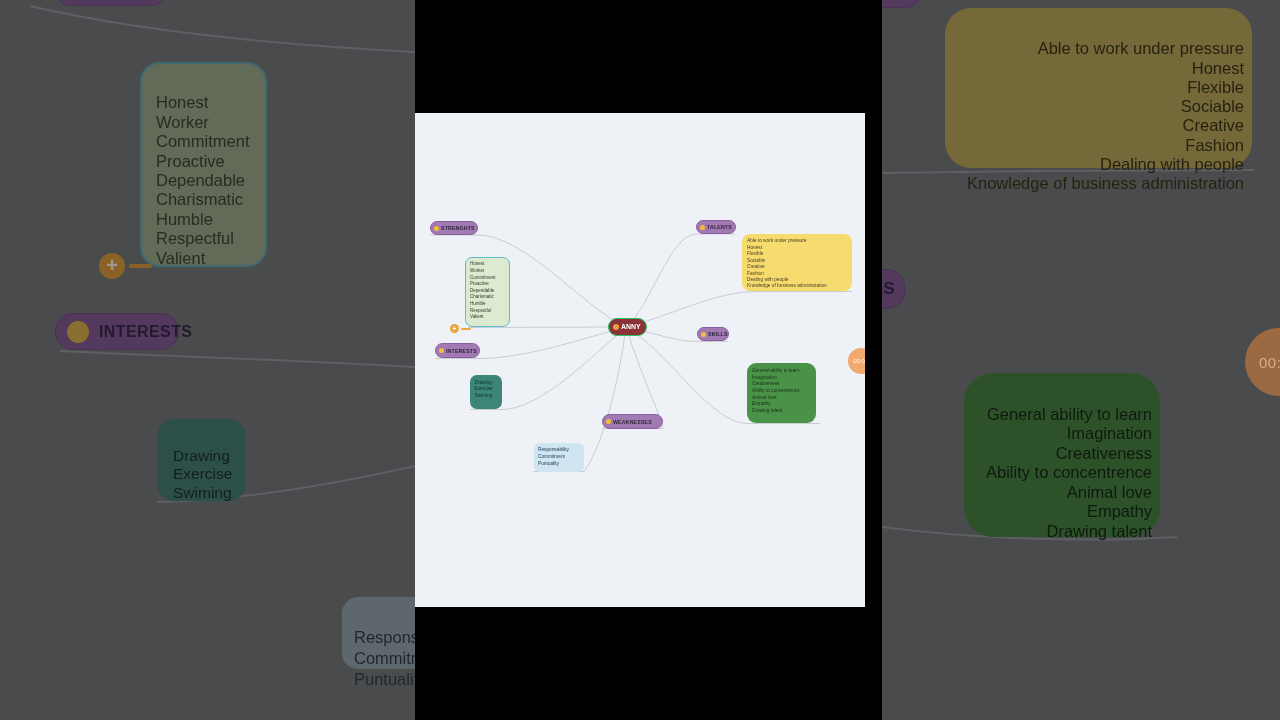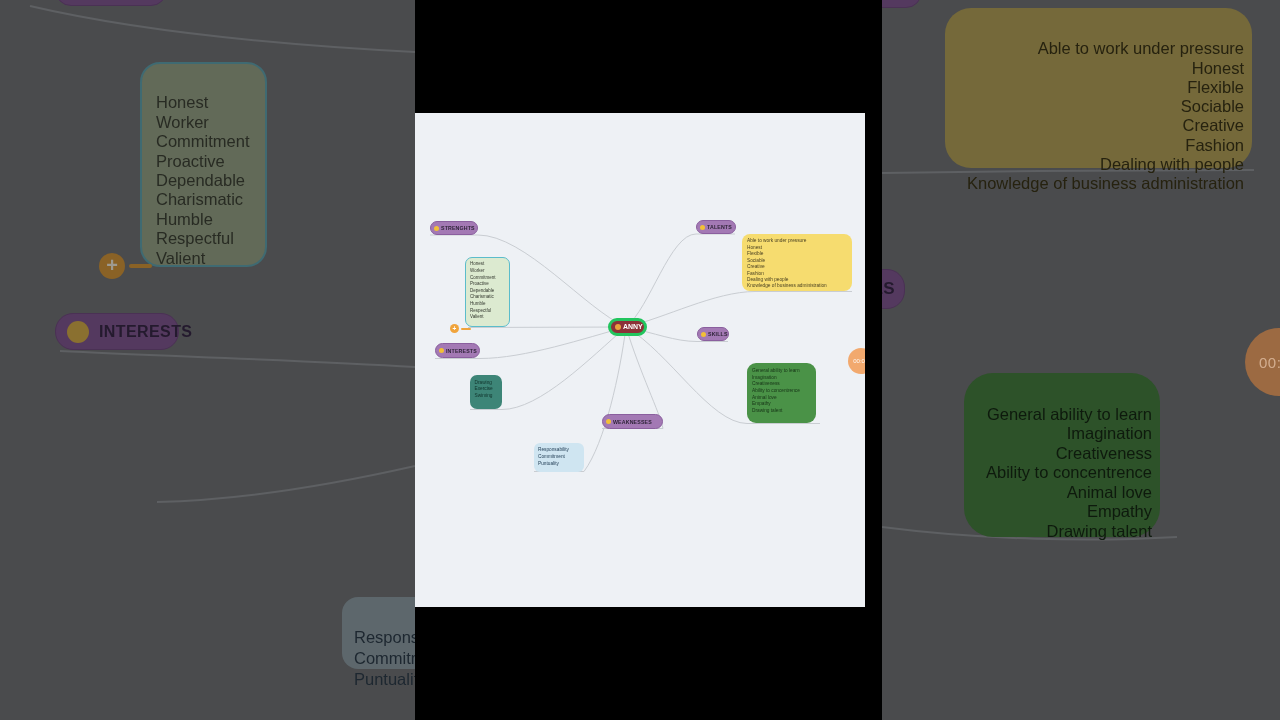--- a/index.html
+++ b/index.html
@@ -54,7 +54,7 @@
              transform:scale(.5);transform-origin:0 50%;margin-left:2px;letter-spacing:.3px;}
 
   .center-node{position:absolute;left:193px;top:205px;width:39px;height:18px;background:#8b3138;
-               border:3px solid #22c55e;border-radius:9px;display:flex;align-items:center;padding-left:4px;}
+               border:1px solid #22c55e;border-radius:9px;display:flex;align-items:center;padding-left:4px;}
   .center-node .dot{width:6px;height:6px;border-radius:50%;background:#e8a03c;flex:0 0 auto;}
   .center-node .lbl{font-size:12px;font-weight:700;color:#ffffff;white-space:nowrap;
                     transform:scale(.58);transform-origin:0 50%;margin-left:2px;}

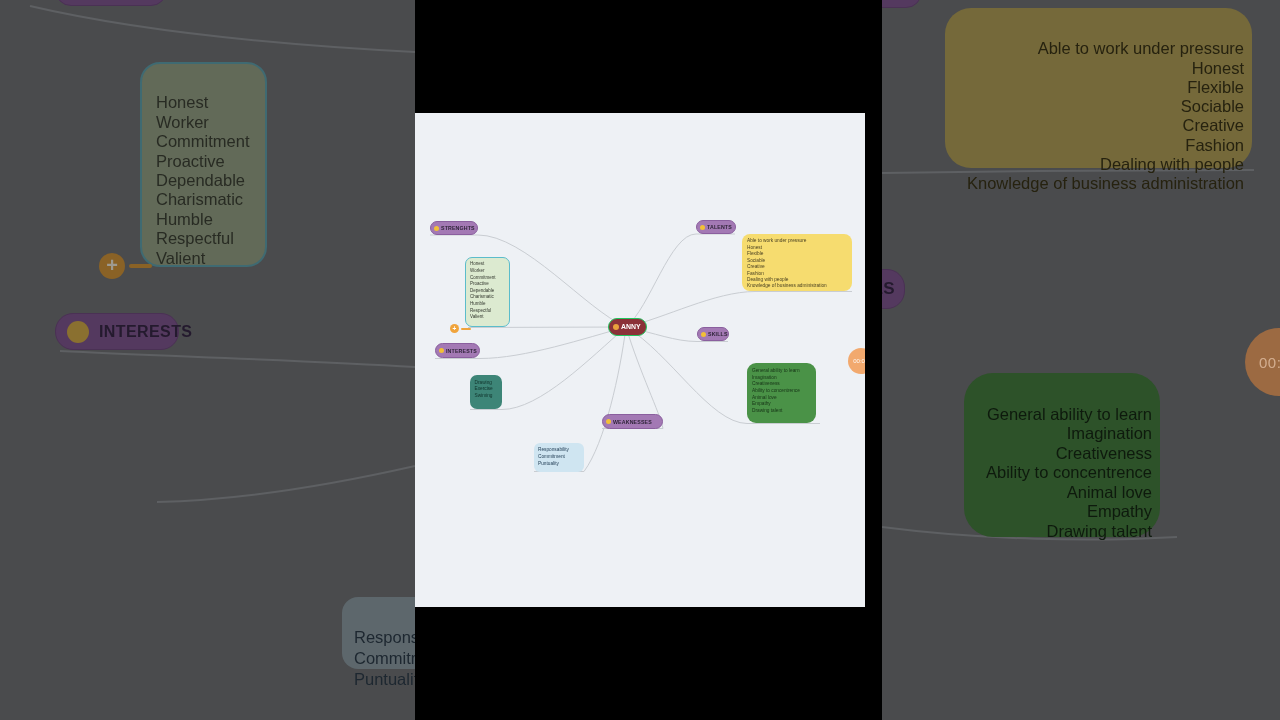--- a/index.html
+++ b/index.html
@@ -111,6 +111,11 @@
     <div class="bg-pill" style="left:55px;top:313px;width:124px;height:37px;">
       <span class="bg-dot"></span>
       <span class="bg-lbl">INTERESTS</span>
+    </div>
+    <div class="bg-note bg-note-interests" style="left:157px;top:419px;width:89px;height:82px;">
+      <span>Drawing
+Exercise
+Swiming</span>
     </div>
     <div class="bg-note bg-note-weaknesses" style="left:342px;top:597px;width:120px;height:72px;">
       <span>Responsability

